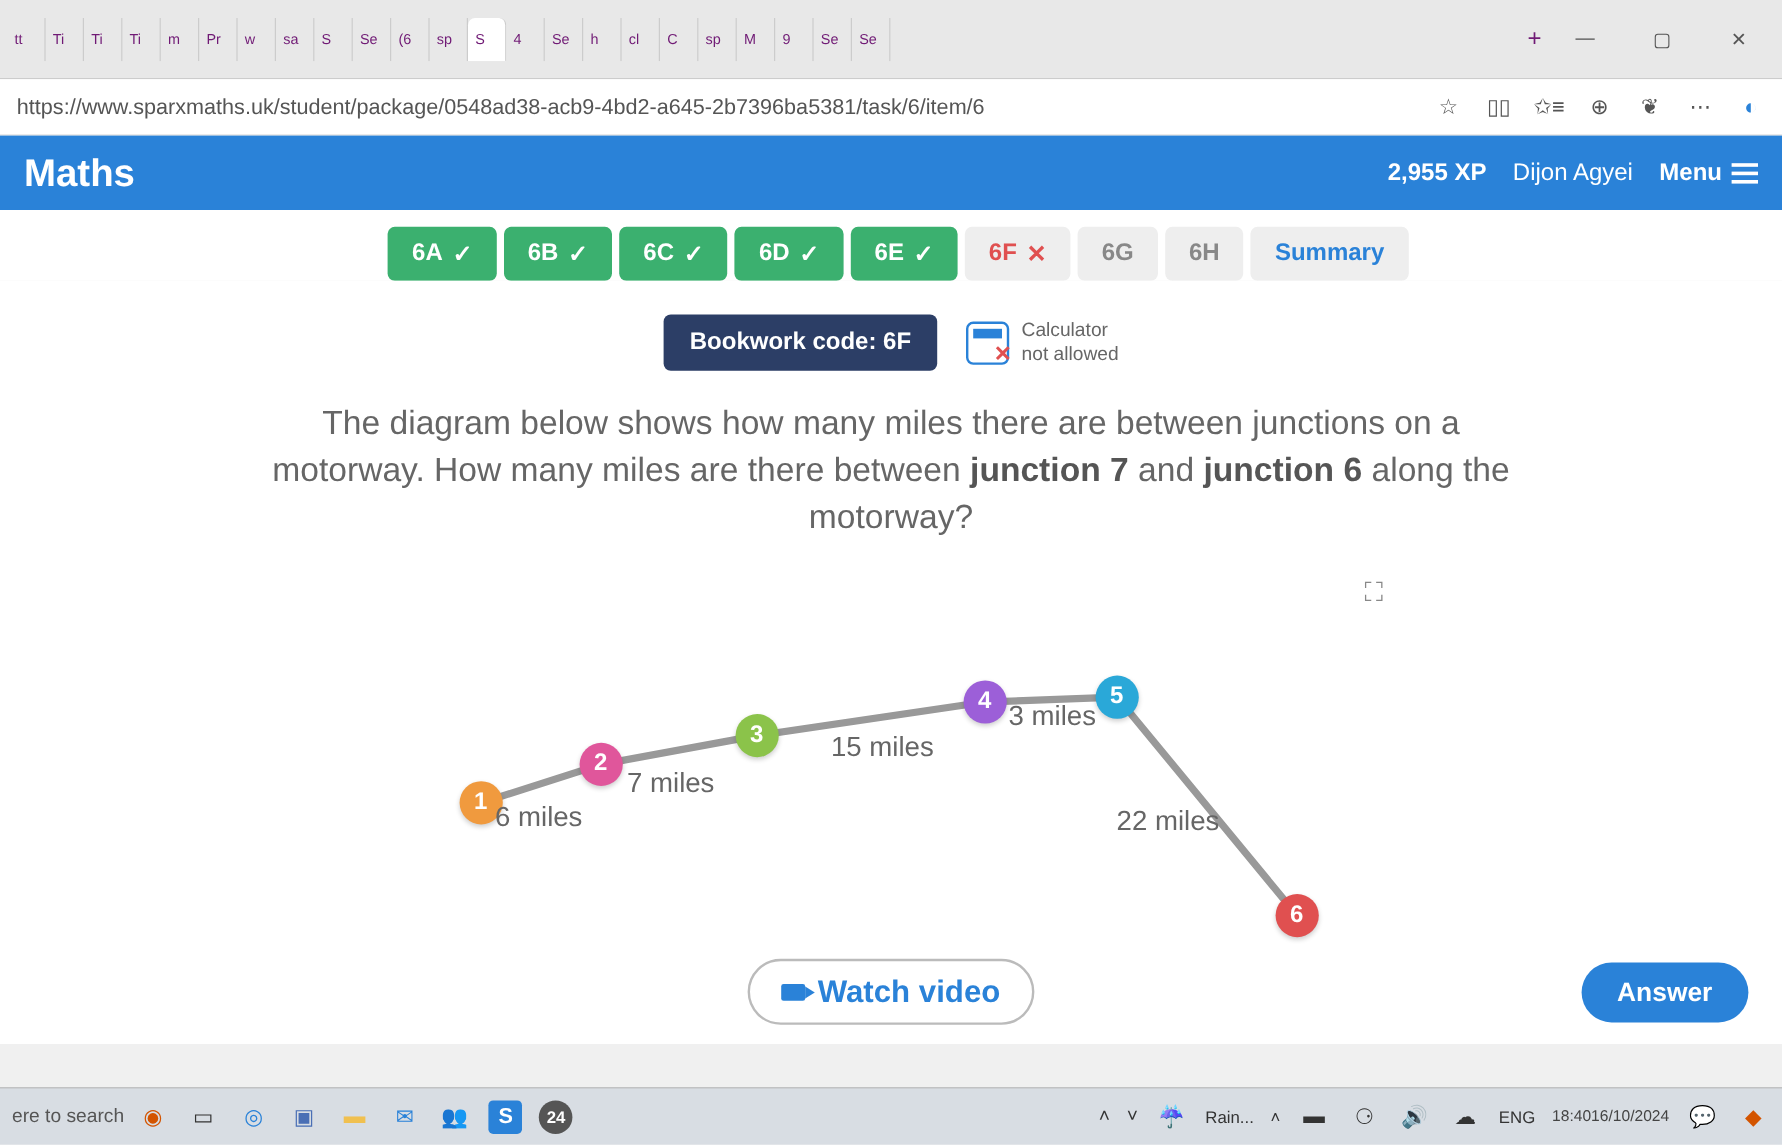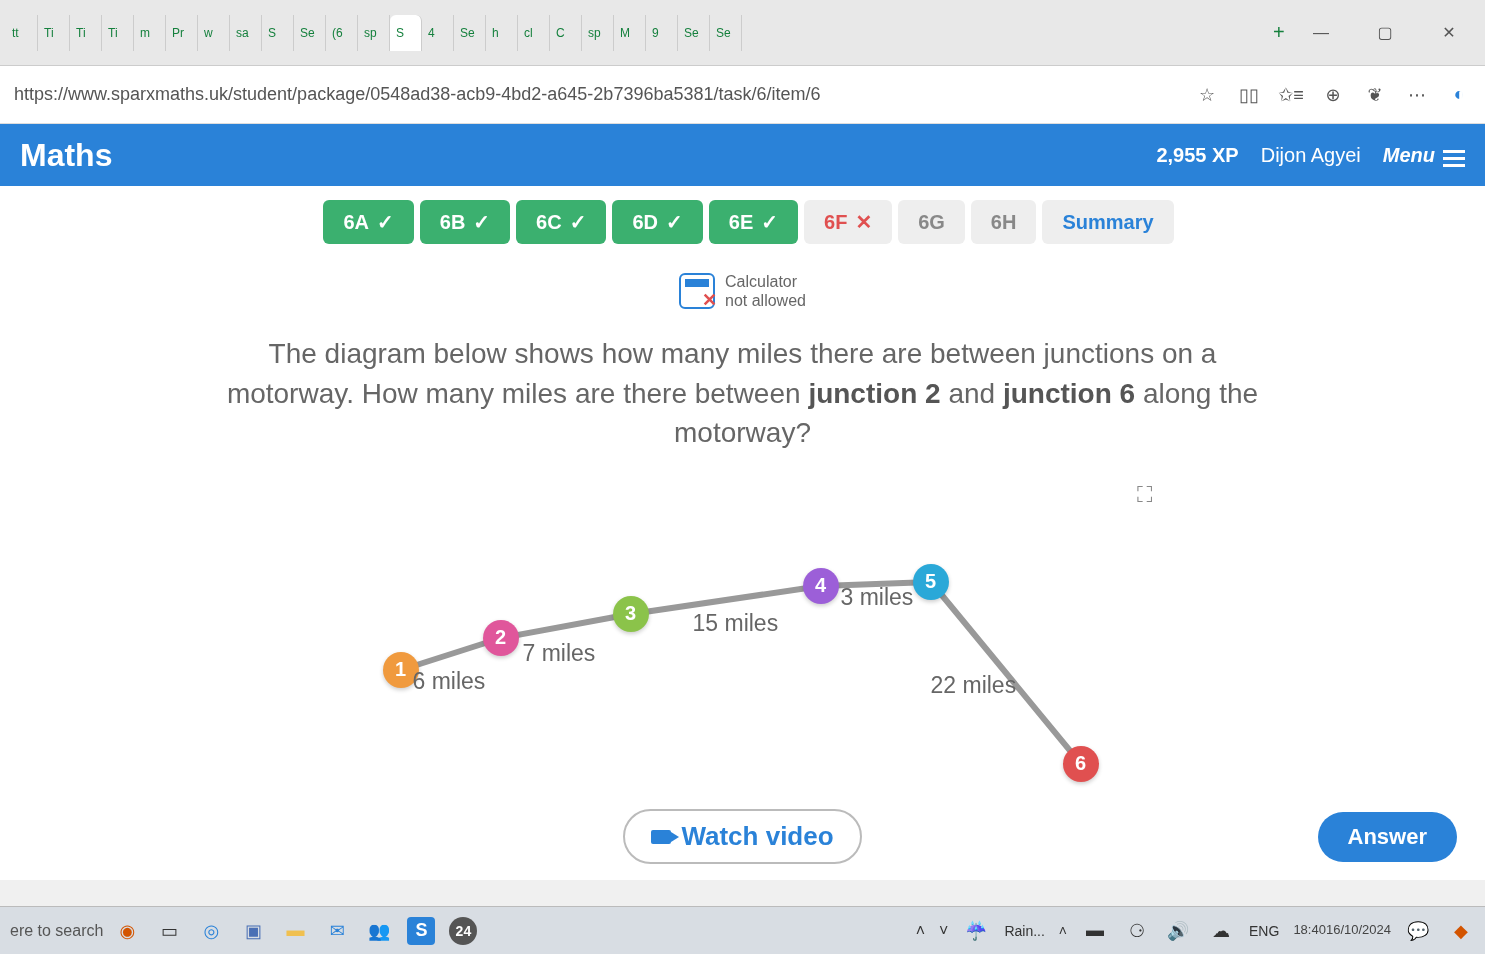--- a/index.html
+++ b/index.html
@@ -7,7 +7,7 @@
 
   
   .browser-top { height: 66px; background: #e8e8e8; display: flex; align-items: center; padding: 0 6px; gap: 2px; border-bottom: 1px solid #ccc; }
-  .tab { height: 36px; display: flex; align-items: center; padding: 0 6px; font-size: 12px; color: #15803d; border-right: 1px solid #ccc; min-width: 32px; max-width: 58px; overflow: hidden; white-space: nowrap; }
+  .tab { height: 36px; display: flex; align-items: center; padding: 0 6px; font-size: 12px; color: #701a75; border-right: 1px solid #ccc; min-width: 32px; max-width: 58px; overflow: hidden; white-space: nowrap; }
   .tab.active { background: #fff; border-radius: 6px 6px 0 0; }
   .win-controls { margin-left: auto; display: flex; gap: 24px; padding-right: 10px; color: #555; font-size: 16px; }
   .win-btn { width: 40px; height: 36px; display:flex; align-items:center; justify-content:center; cursor:pointer; }

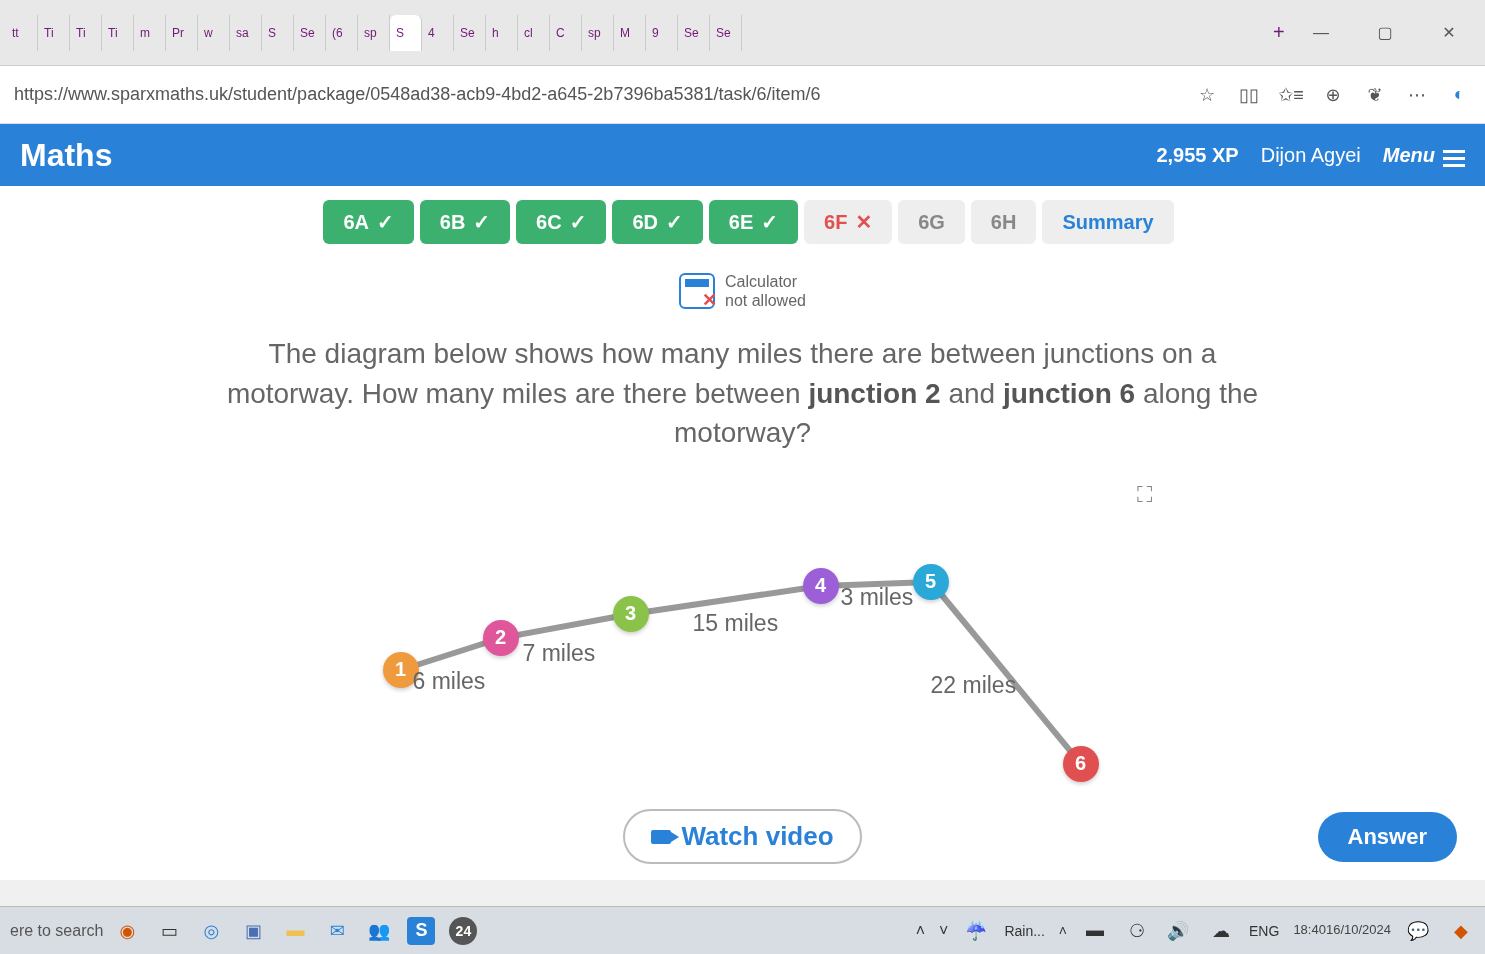--- a/index.html
+++ b/index.html
@@ -12,7 +12,7 @@
   .win-controls { margin-left: auto; display: flex; gap: 24px; padding-right: 10px; color: #555; font-size: 16px; }
   .win-btn { width: 40px; height: 36px; display:flex; align-items:center; justify-content:center; cursor:pointer; }
 
-  .addr-bar { height: 58px; background: #fff; display: flex; align-items: center; padding: 12px 14px; gap: 14px; border-bottom: 1px solid #ddd; }
+  .addr-bar { height: 47px; background: #fff; display: flex; align-items: center; padding: 12px 14px; gap: 14px; border-bottom: 1px solid #ddd; }
   .url { flex: 1; font-size: 18px; color: #555; }
   .addr-icons { display: flex; gap: 18px; align-items:center; color: #555; font-size: 18px; }
   .addr-icon { width:24px; height:24px; display:flex; align-items:center; justify-content:center; cursor:pointer; }

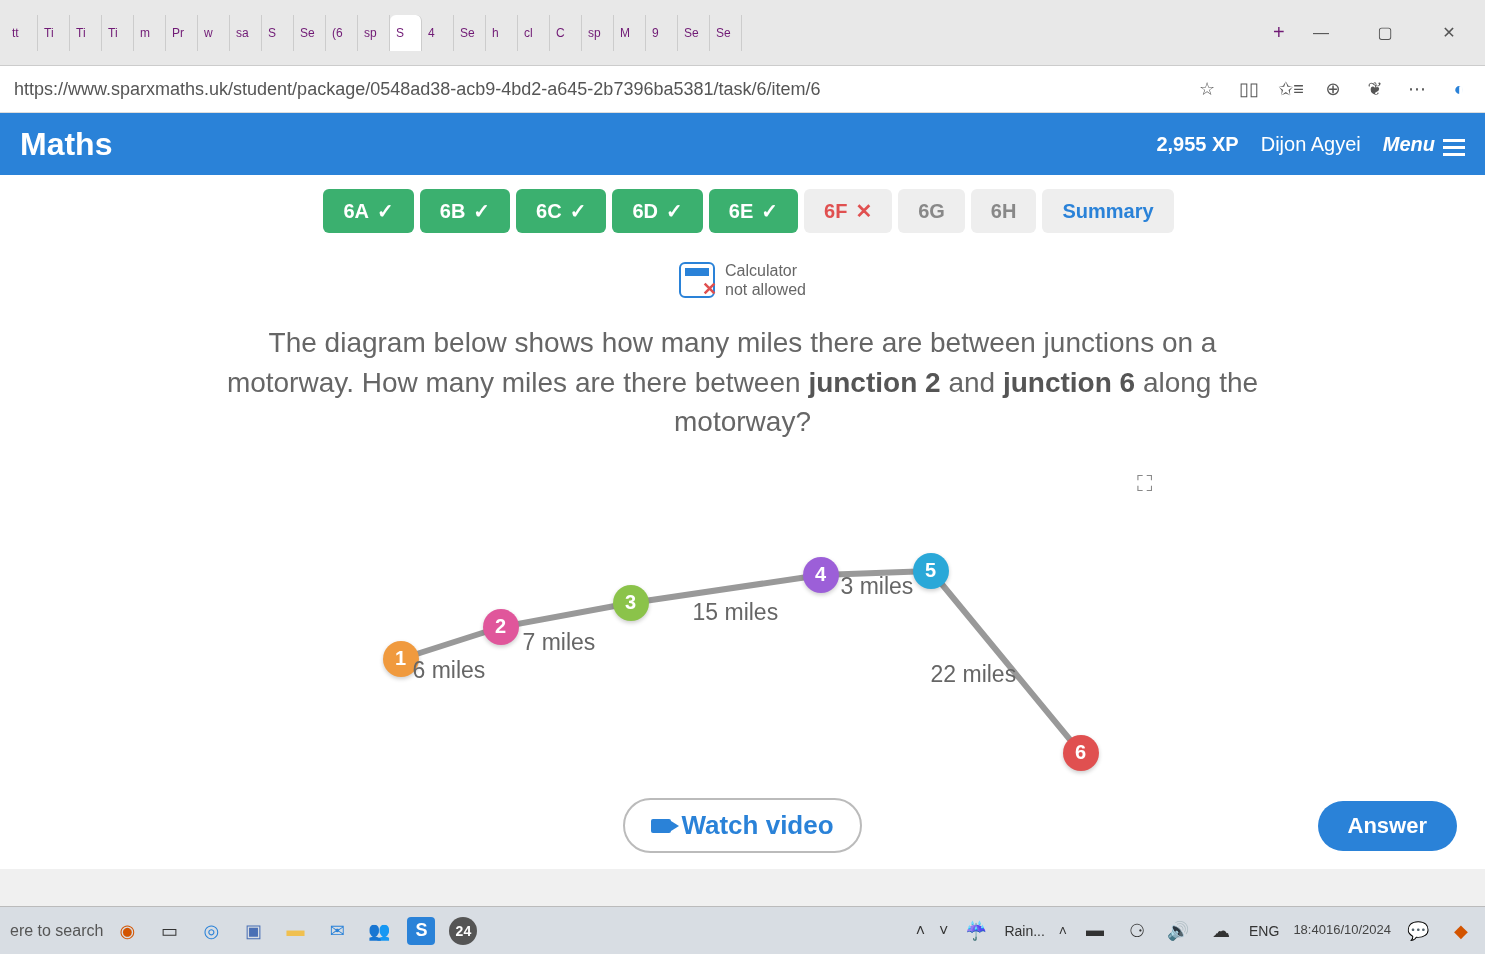--- a/index.html
+++ b/index.html
@@ -23,7 +23,7 @@
   .header-right { margin-left: auto; display: flex; align-items: center; gap: 22px; font-size: 20px; }
   .xp { font-weight: 600; }
   .user-name { font-weight: 500; }
-  .menu-btn { font-weight: 700; display:flex; align-items:flex-end; gap:8px; cursor:pointer;font-style:italic; }
+  .menu-btn { font-weight: 700; display:flex; align-items:center; gap:8px; cursor:pointer; }
   .hamburger { display:flex; flex-direction:column; gap:4px; }
   .hamburger span { width: 22px; height: 3px; background:#fff; }
 

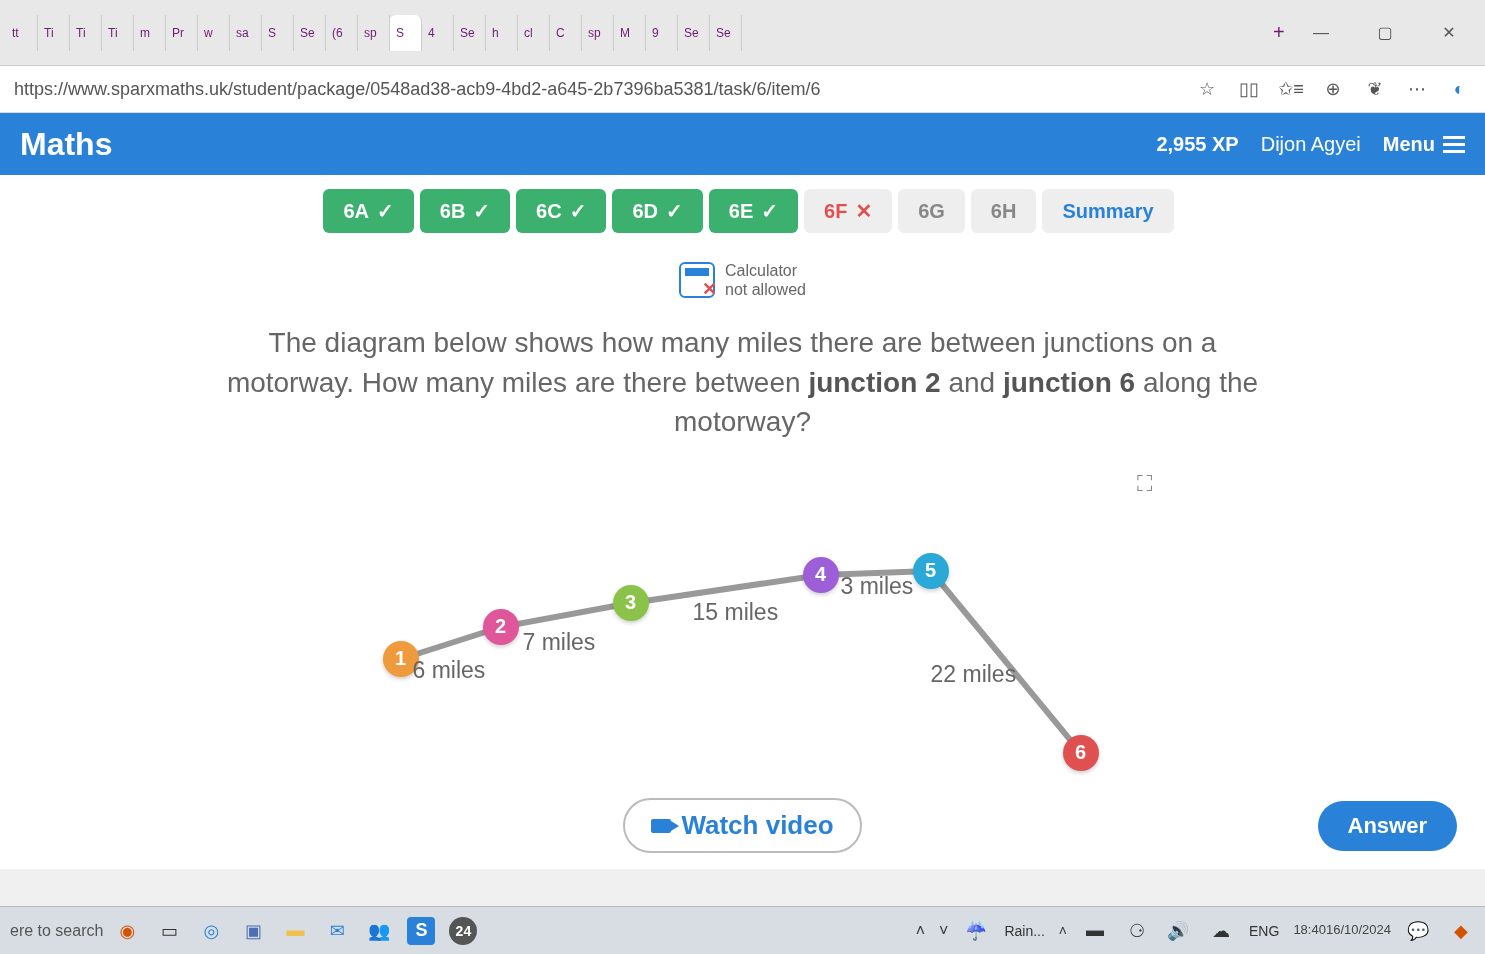--- a/index.html
+++ b/index.html
@@ -178,6 +178,7 @@
 
 <div class="content">
   <div class="code-row">
+    <div class="bookwork">Bookwork code: 6F</div>
     <div class="calc-box">
       <div class="calc-icon">
           <span class="x">✕</span>

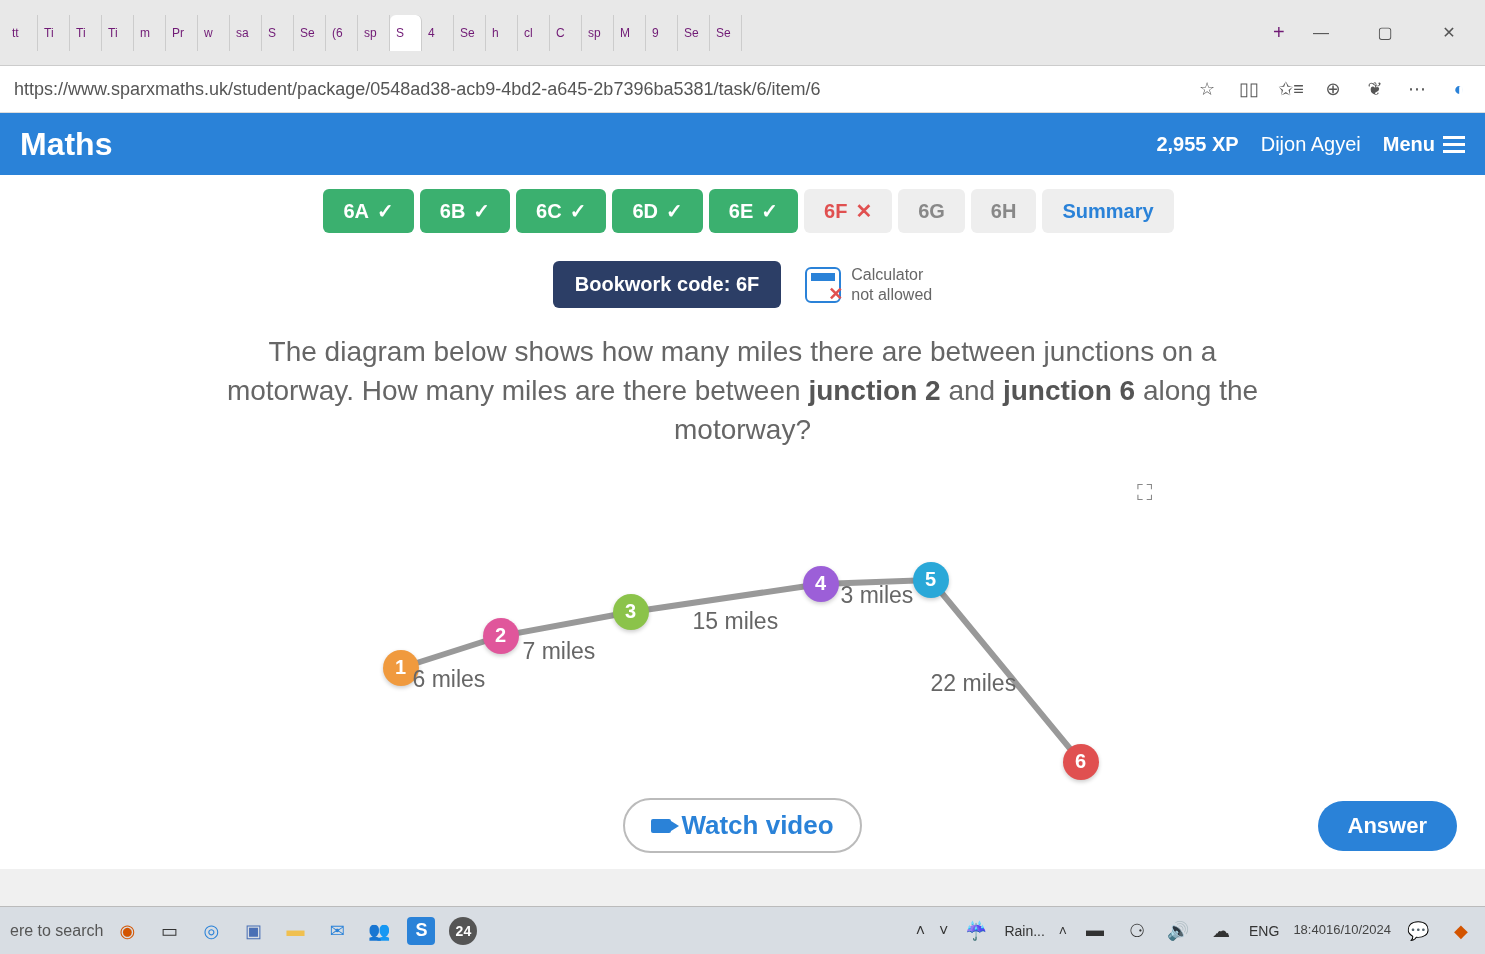--- a/index.html
+++ b/index.html
@@ -190,7 +190,7 @@
     </div>
   </div>
 
-  <div class="question" id="question-text">The diagram below shows how many miles there are between junctions on a motorway. How many miles are there between <b>junction 2</b> and <b>junction 6</b> along the motorway?</div>
+  <div class="question" id="question-text">The diagram below shows how many miles there are between junctions on a motorway. How many miles are there between <b>junction 7</b> and <b>junction 6</b> along the motorway?</div>
 
   <div class="diagram">
     <div class="zoom">⛶</div>

